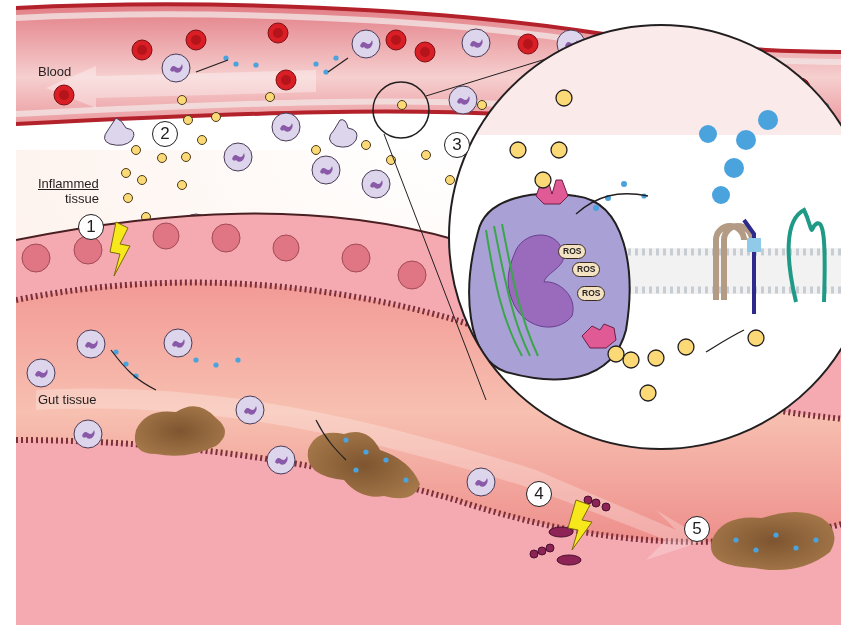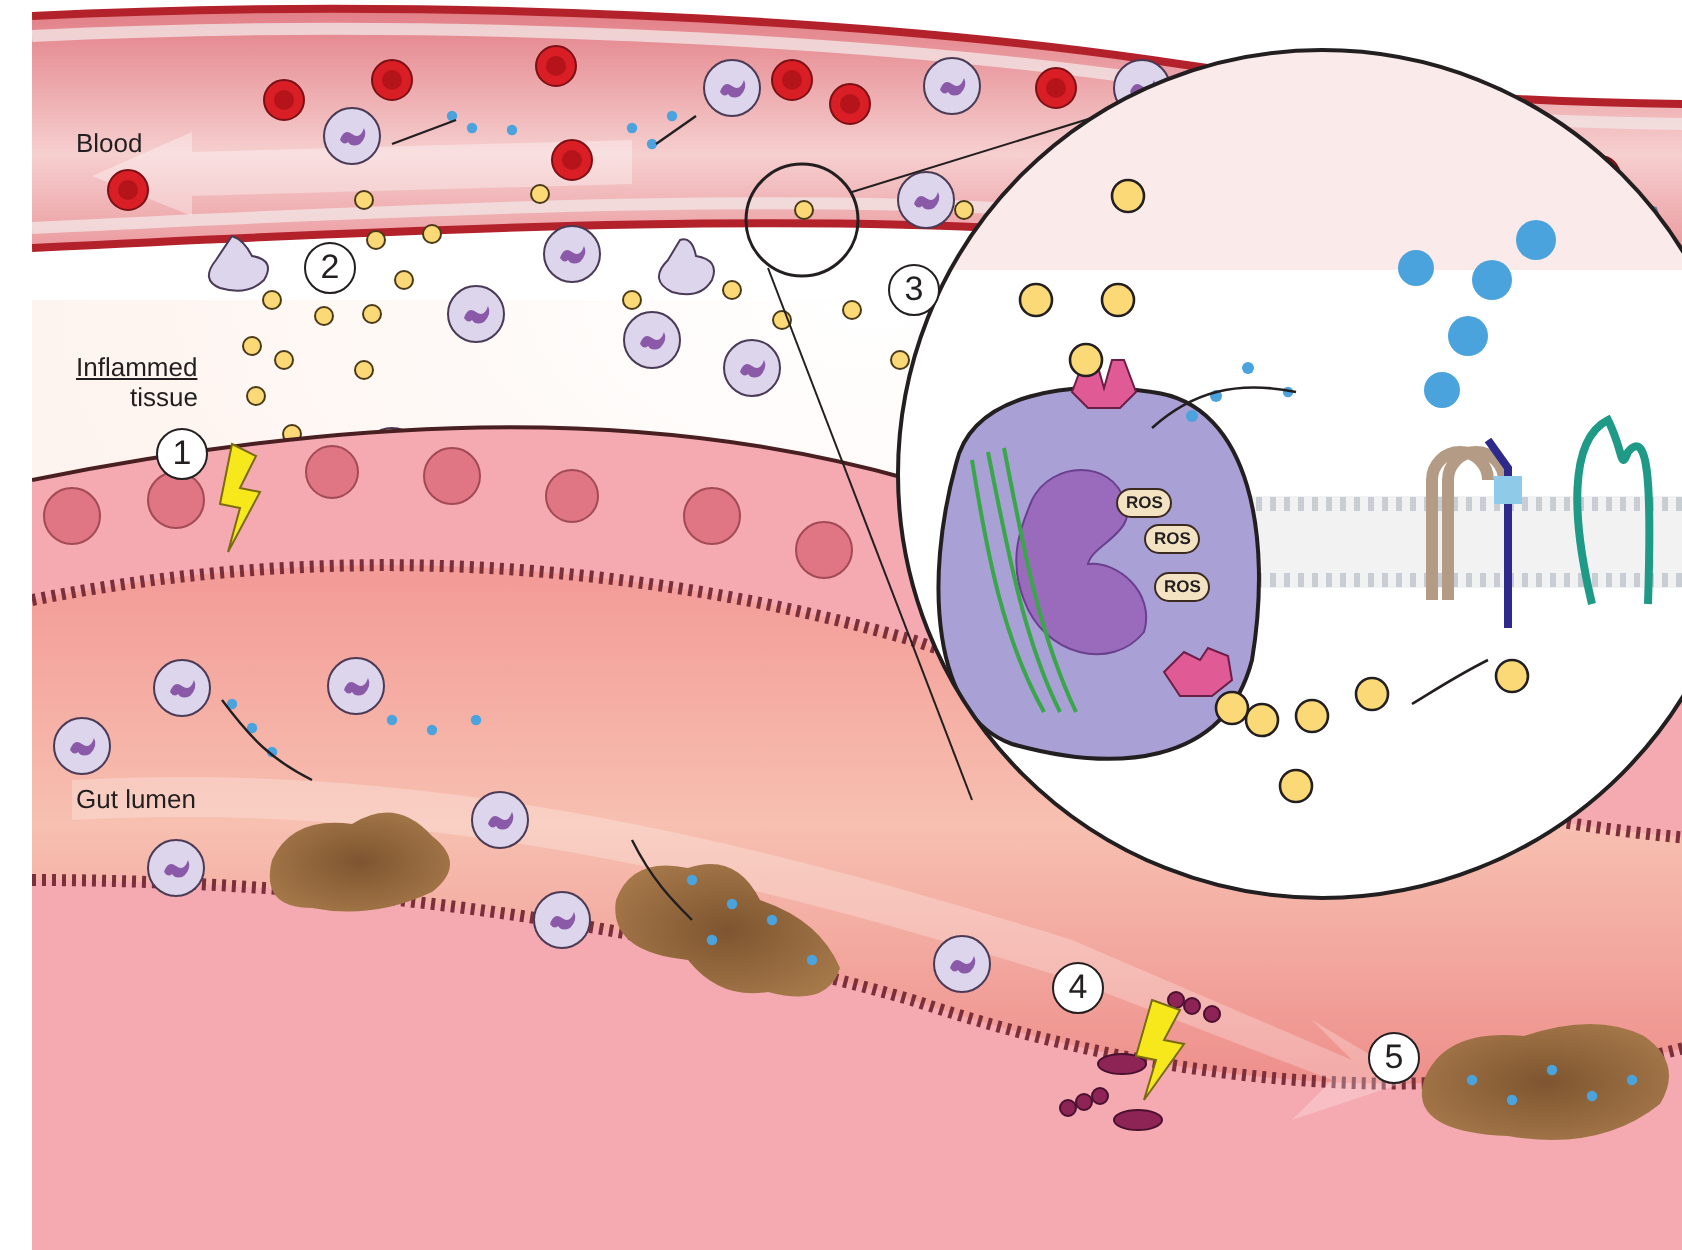--- a/index.html
+++ b/index.html
@@ -272,7 +272,7 @@
 <div class="lbl" style="left:22px;top:64px;">Blood</div>
 <div class="lbl" style="left:22px;top:176px;text-decoration:underline;">Inflammed</div>
 <div class="lbl" style="left:22px;top:191px;margin-left:27px;">tissue</div>
-<div class="lbl" style="left:22px;top:392px;">Gut lumen</div>
+<div class="lbl" style="left:22px;top:392px;">Gut tissue</div>
 
 
 <div class="step" style="left:62px;top:214px;">1</div>

